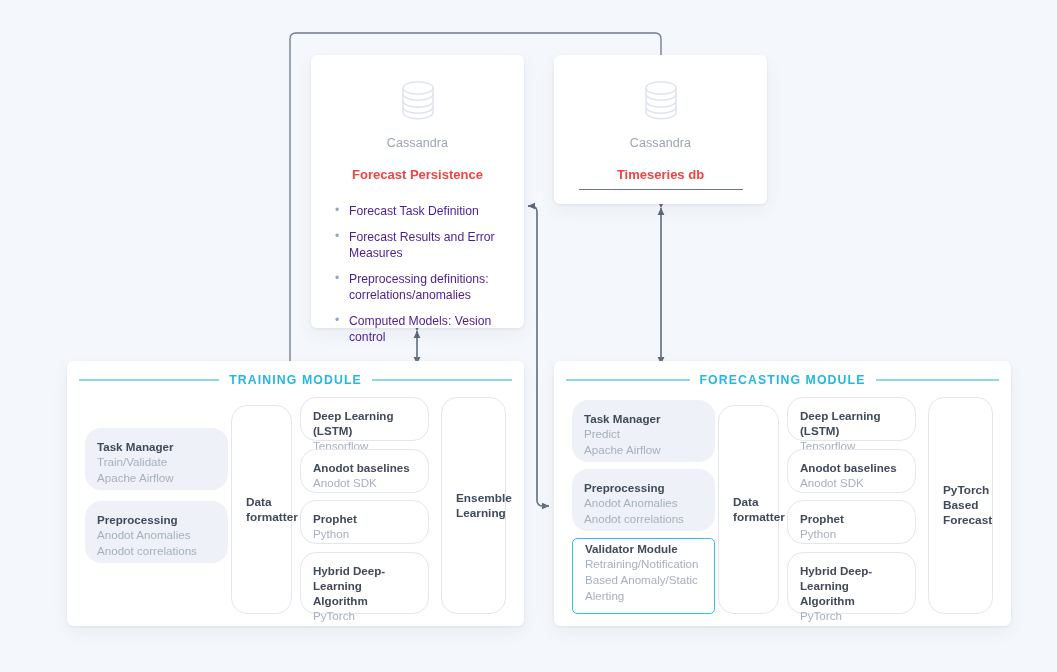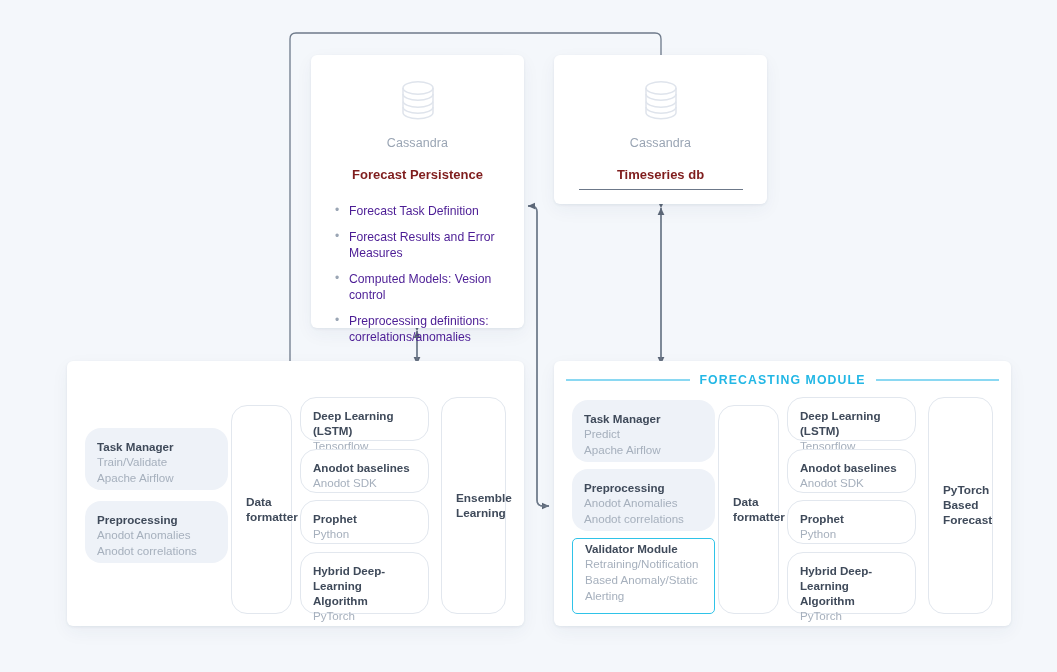--- a/index.html
+++ b/index.html
@@ -37,7 +37,7 @@
     margin-top: 17px;
     font-size: 13px;
     font-weight: bold;
-    color: #7f1d1d;
+    color: #ef4444;
   }
   .db-rule {
     margin-top: 7px;

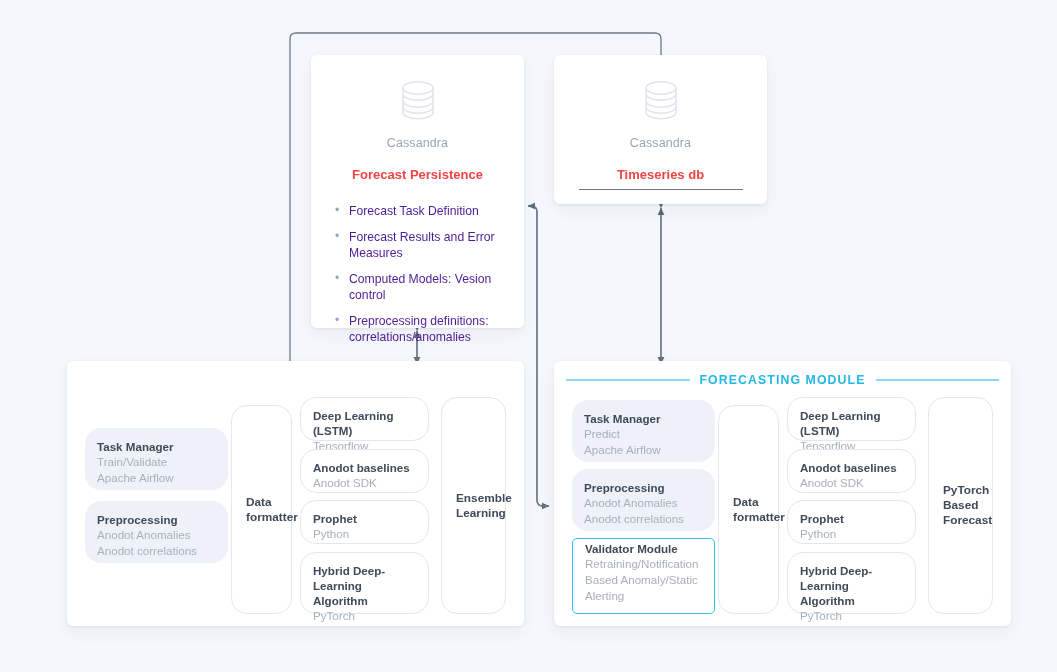--- a/index.html
+++ b/index.html
@@ -171,8 +171,8 @@
     <ul class="db-list">
       <li>Forecast Task Definition</li>
       <li>Forecast Results and Error Measures</li>
+      <li>Preprocessing definitions: correlations/anomalies</li>
       <li>Computed Models: Vesion control</li>
-      <li>Preprocessing definitions: correlations/anomalies</li>
     </ul>
   </div>
 

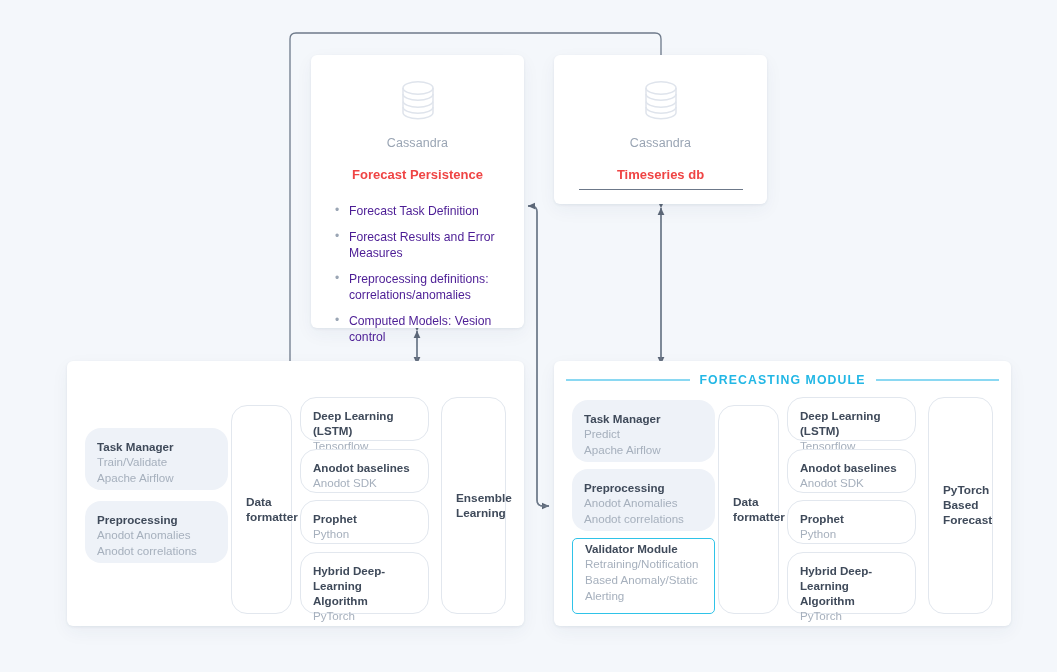--- a/index.html
+++ b/index.html
@@ -192,6 +192,11 @@
   </div>
 
   <div class="card module" style="left:67px; top:361px; width:457px; height:265px;">
+    <div class="module-head">
+      <span class="rule"></span>
+      <span class="mtitle">TRAINING MODULE</span>
+      <span class="rule"></span>
+    </div>
 
     <div class="blk tint" style="left:18px; top:67px; width:143px; height:62px;">
       <div class="bt">Task Manager</div>

